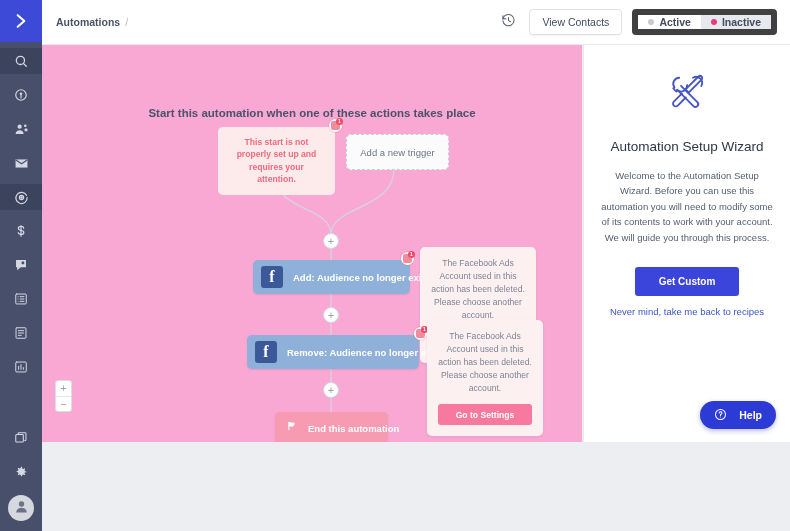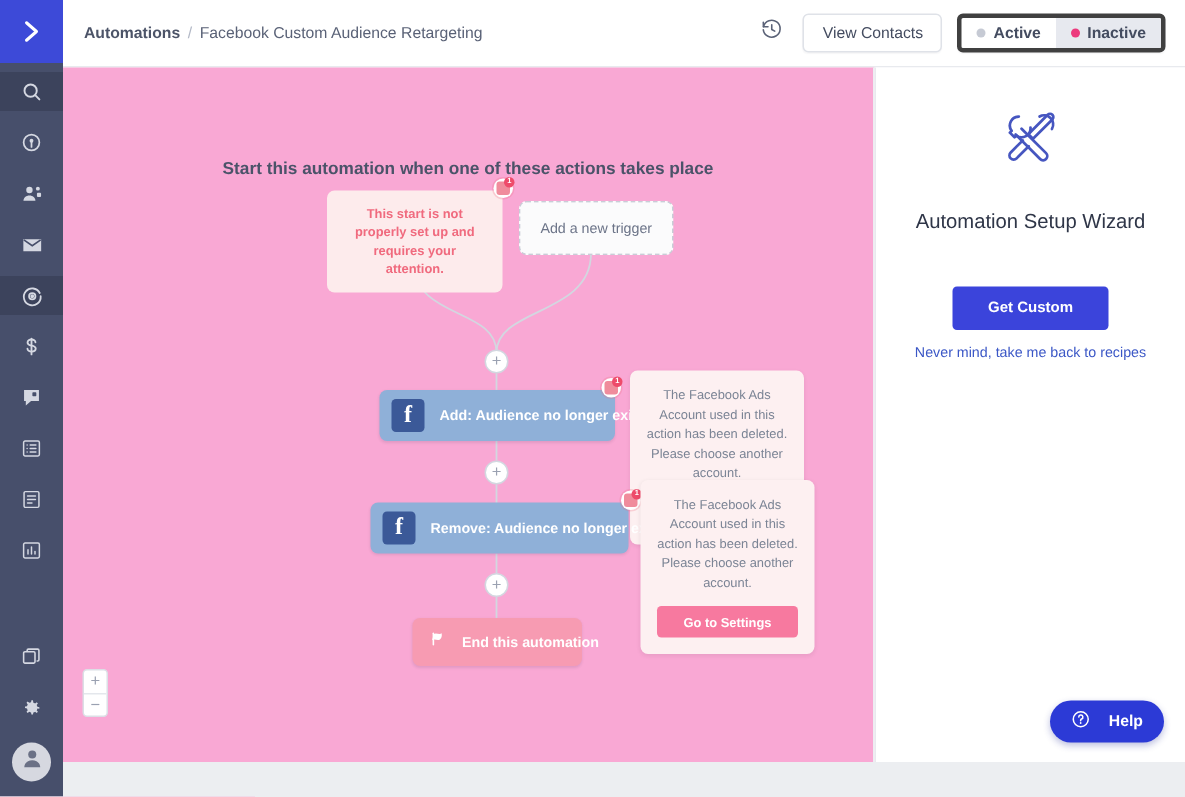--- a/index.html
+++ b/index.html
@@ -11,7 +11,7 @@
   }
   #app {
     position: relative;
-    width: 790px; height: 508px;
+    width: 790px; height: 442px;
     background: #ffffff;
     display: flex;
   }

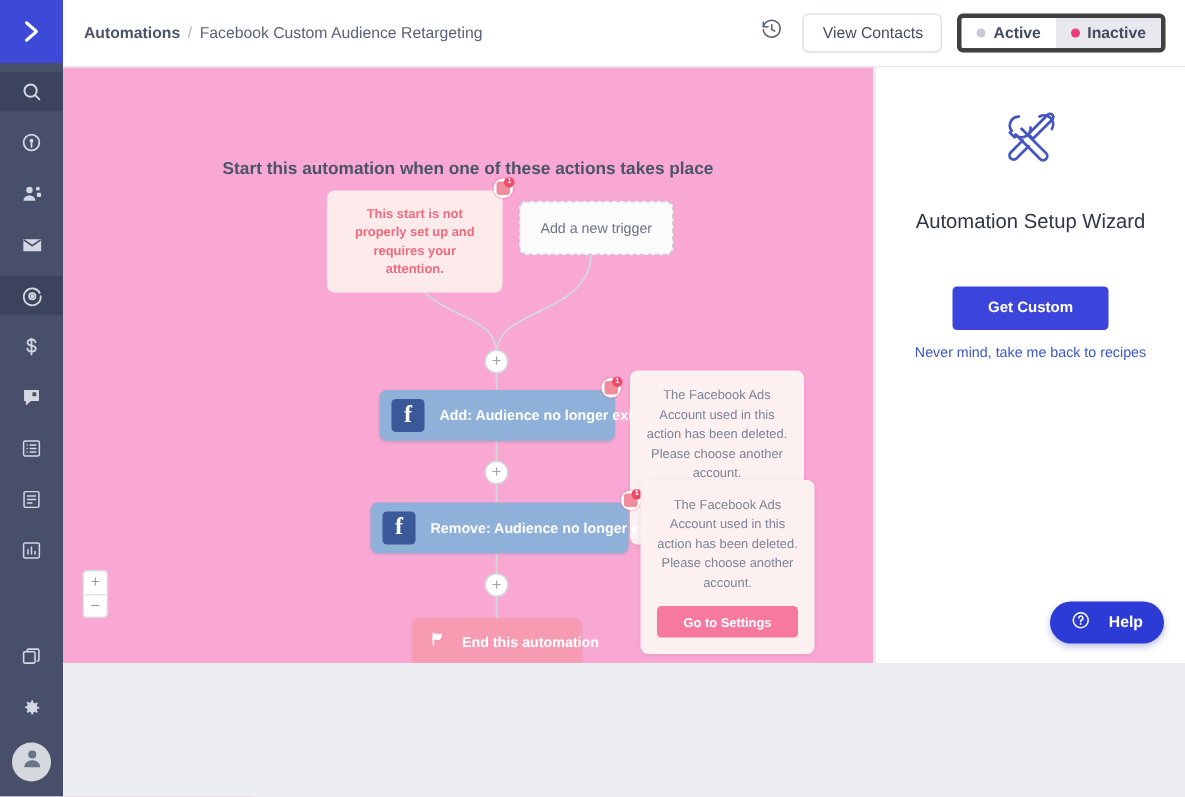--- a/index.html
+++ b/index.html
@@ -429,7 +429,6 @@
       <div class="breadcrumb">
         <span class="crumb-link">Automations</span>
         <span class="sep">/</span>
-        <span class="crumb-current">Facebook Custom Audience Retargeting</span>
       </div>
       <div class="header-right">
         <div class="icon-btn">

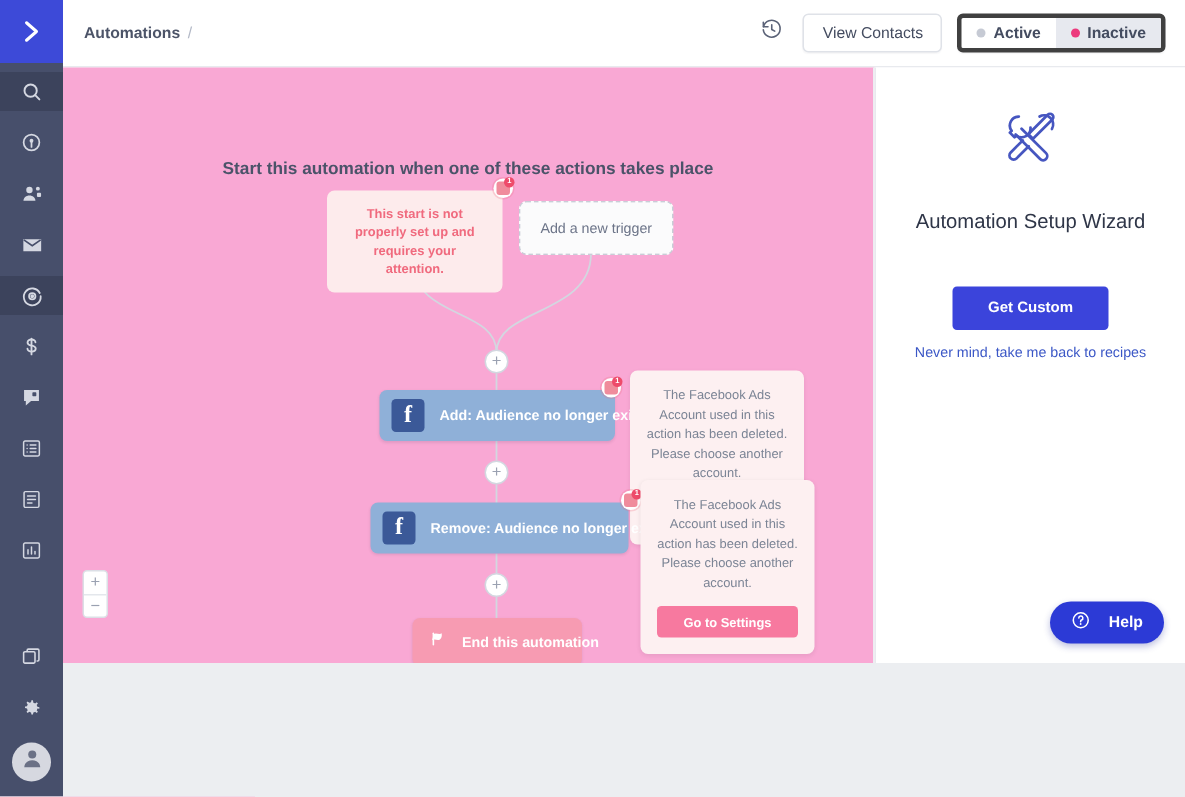--- a/index.html
+++ b/index.html
@@ -92,7 +92,7 @@
   }
   .seg {
     display: flex; height: 26px;
-    border: 3px solid #404040; border-radius: 4px; overflow: hidden;
+    border: 6px solid #404040; border-radius: 4px; overflow: hidden;
     background: #fff;
     box-shadow: 0 1px 1px rgba(16,22,40,.04);
   }

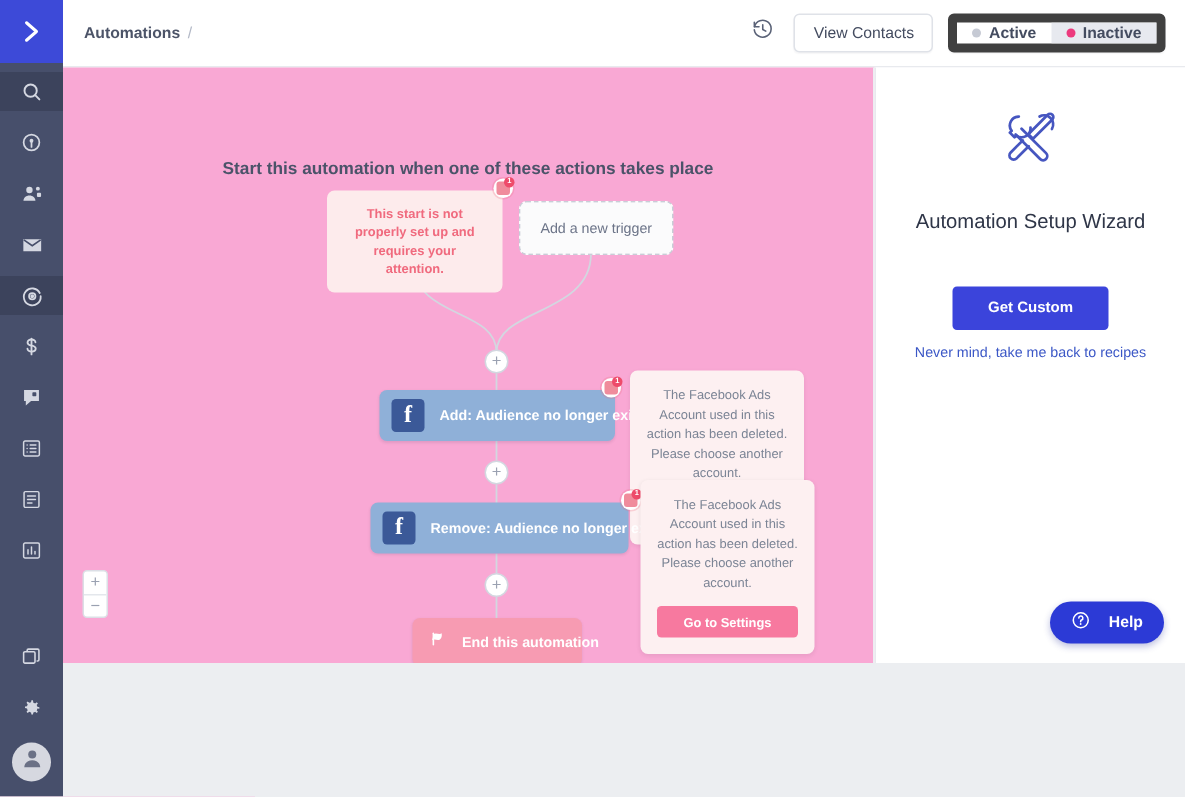--- a/index.html
+++ b/index.html
@@ -562,6 +562,7 @@
           </svg>
         </div>
         <div class="panel-title">Automation Setup Wizard</div>
+        <div class="panel-text">Welcome to the Automation Setup Wizard. Before you can use this automation you will need to modify some of its contents to work with your account. We will guide you through this process.</div>
         <div class="panel-btn">Get Custom</div>
         <div class="panel-link">Never mind, take me back to recipes</div>
       </aside>

